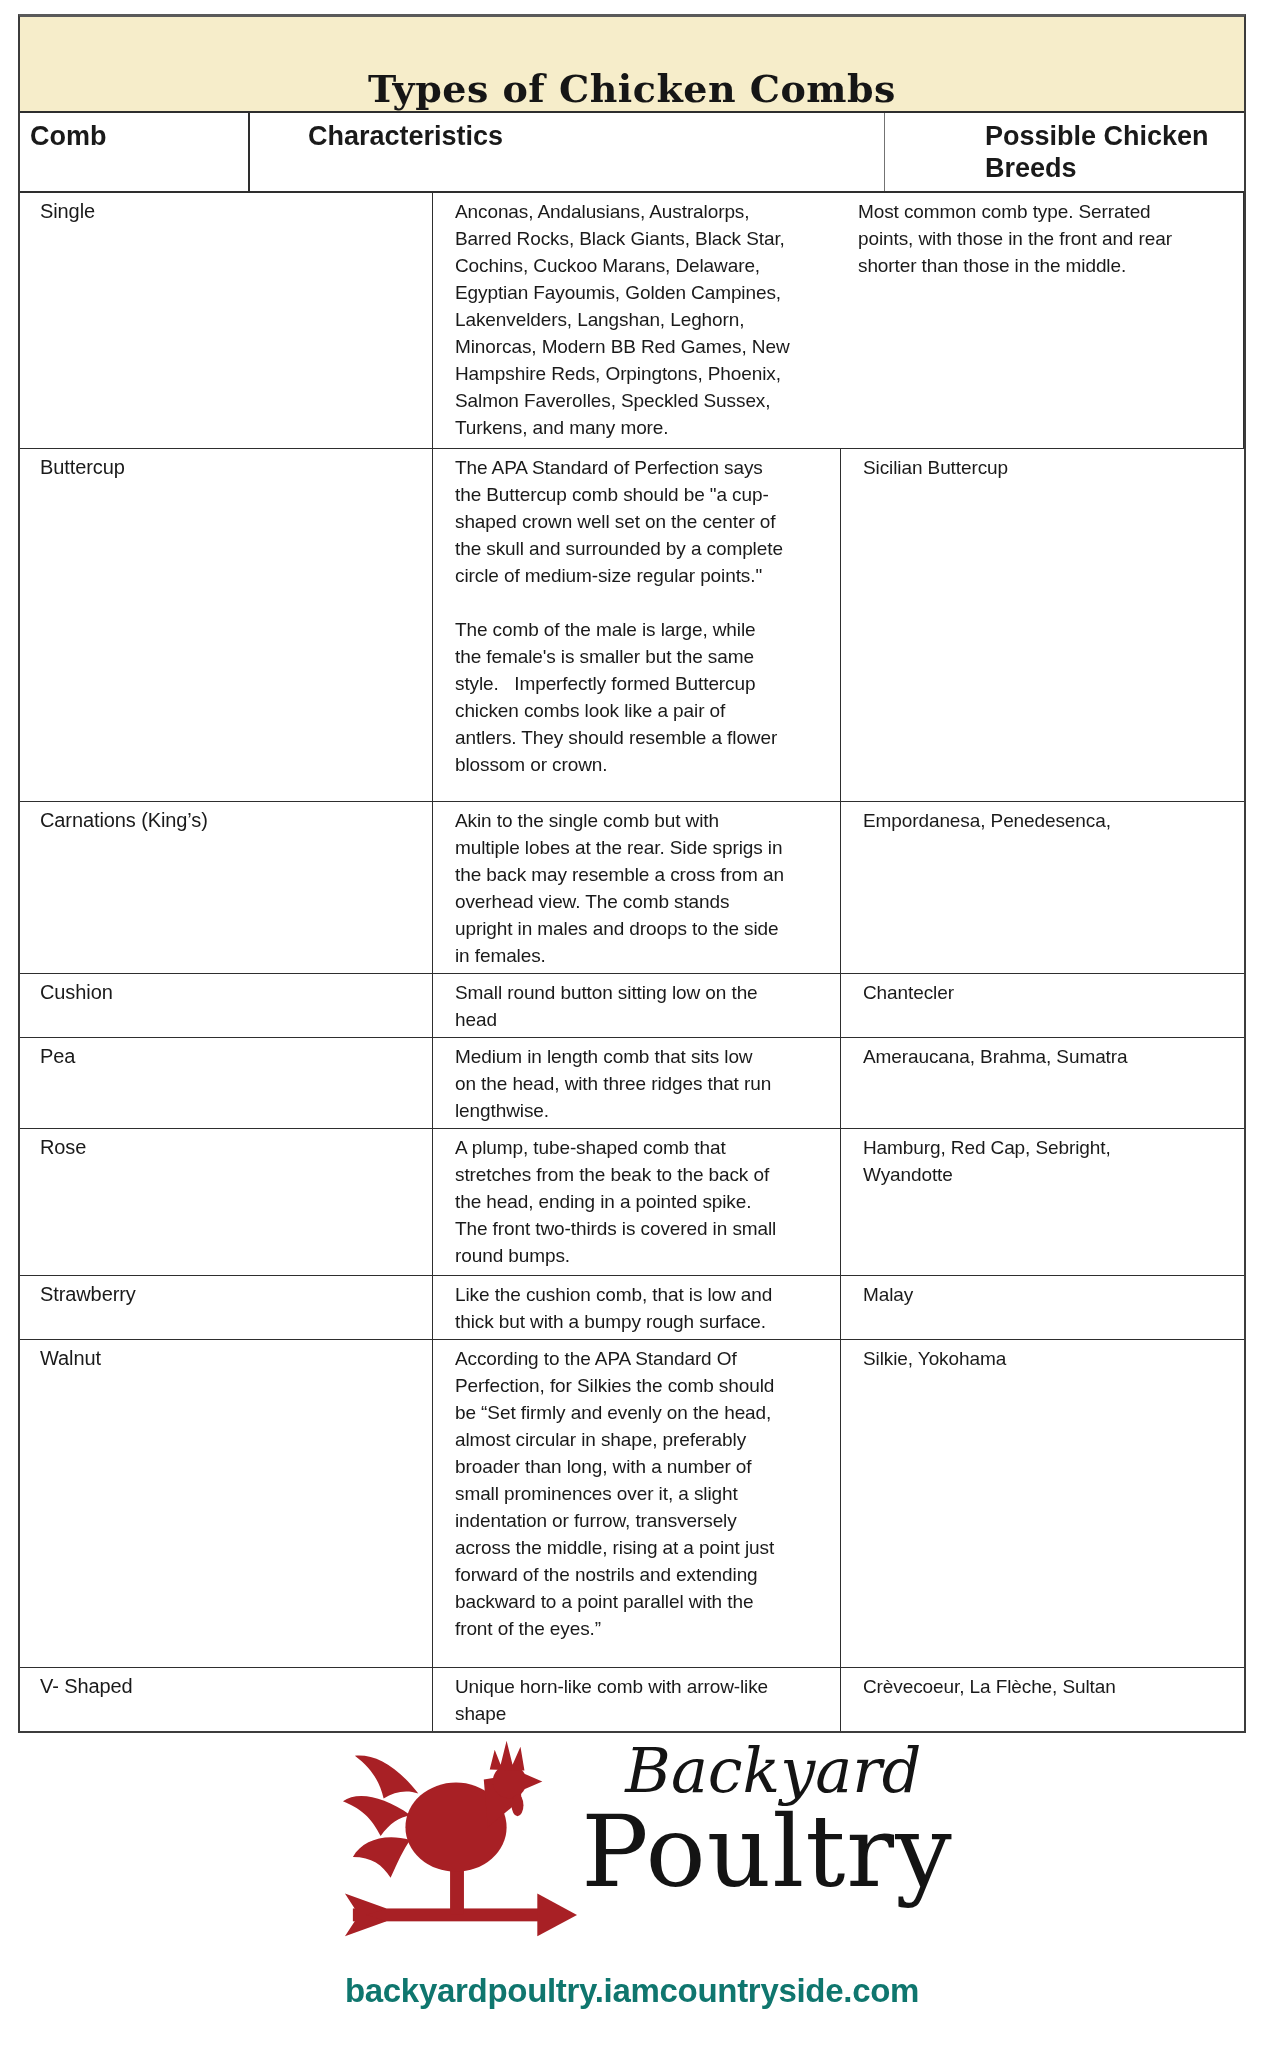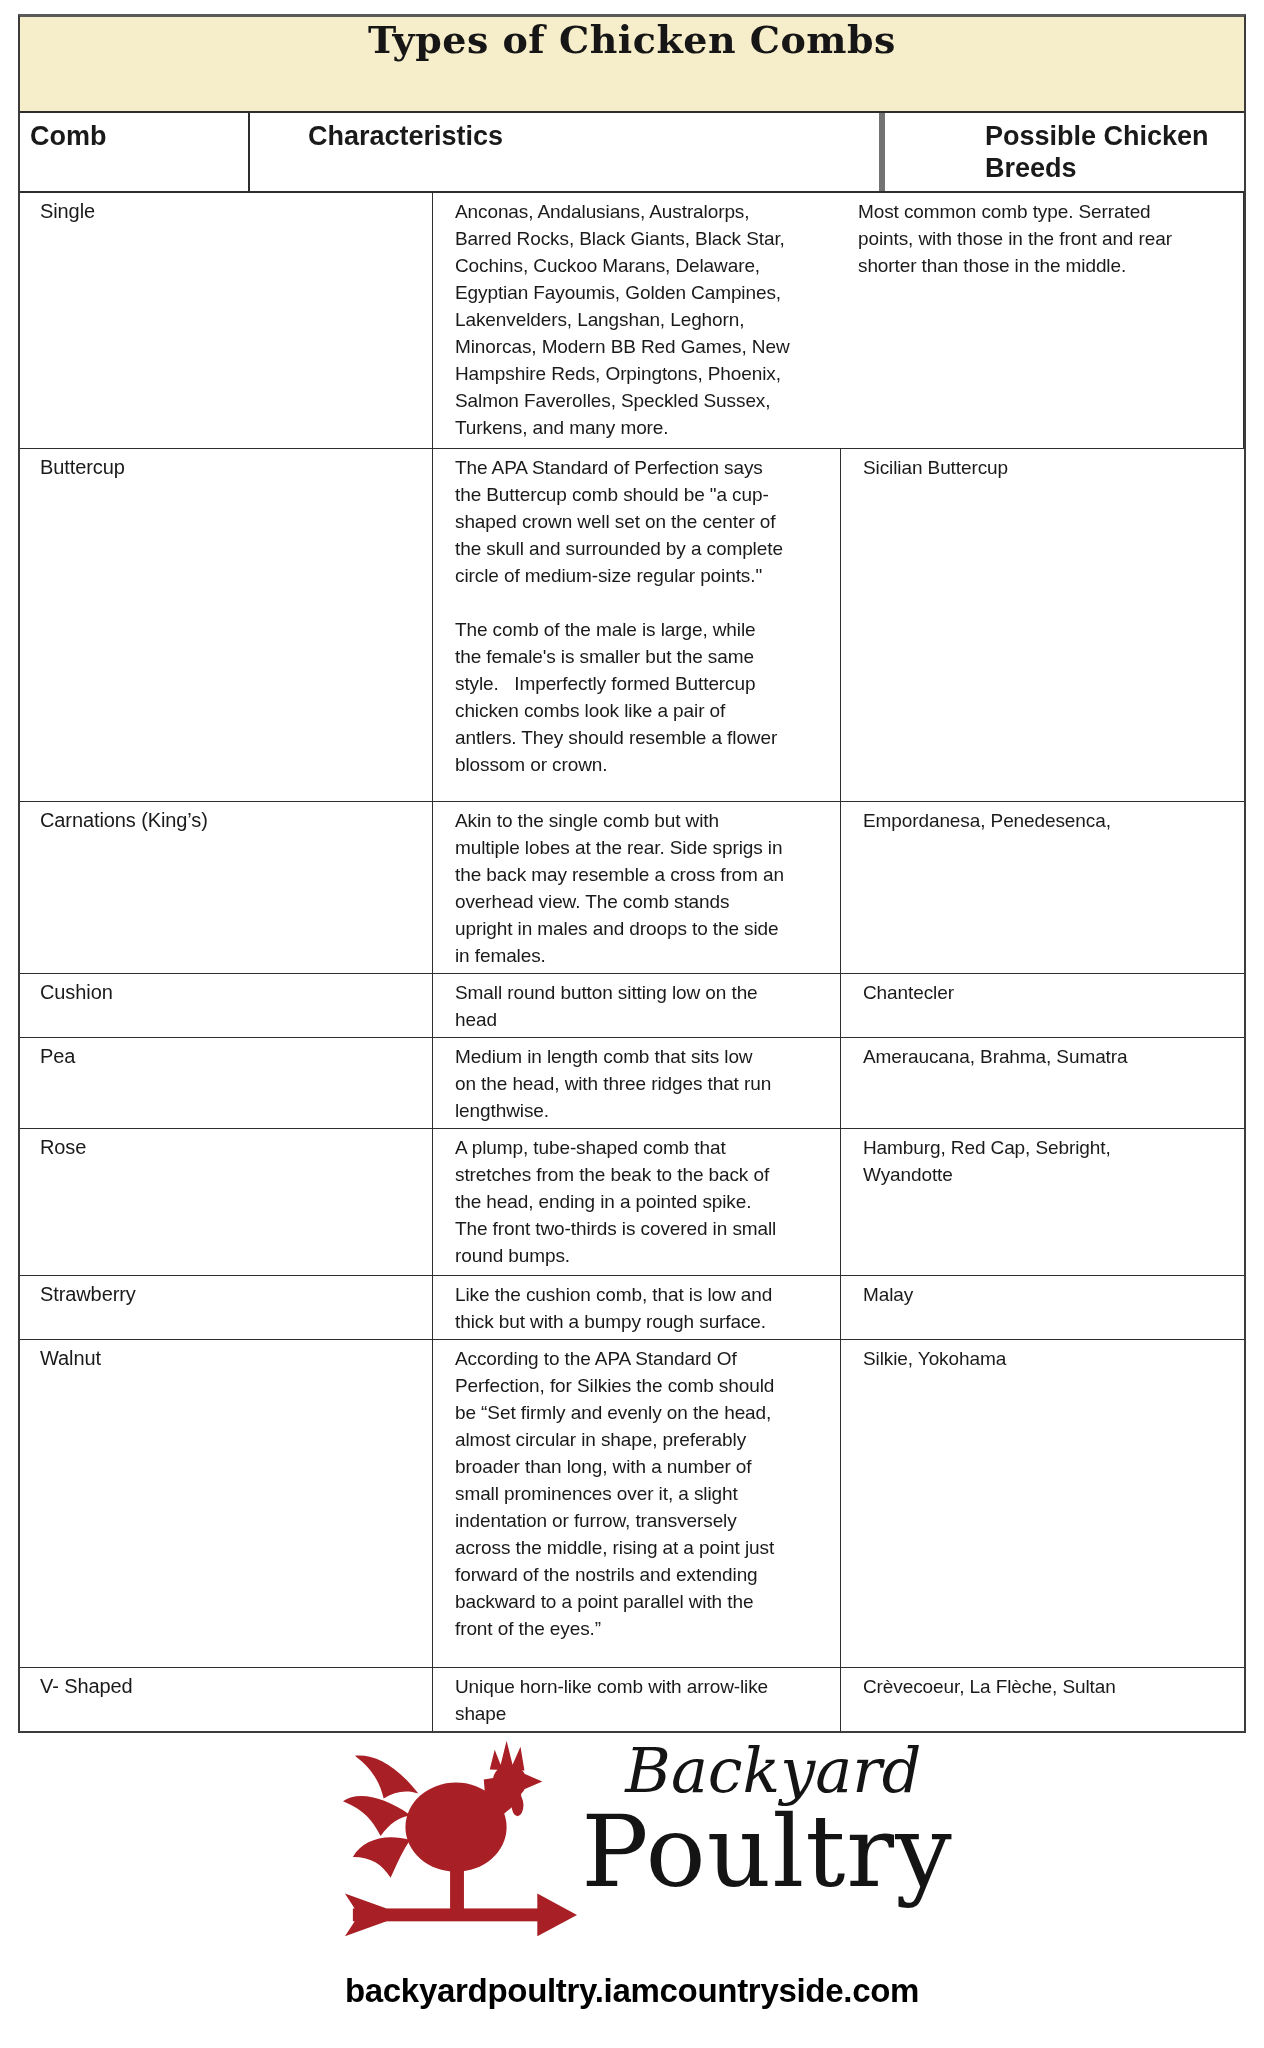--- a/index.html
+++ b/index.html
@@ -16,7 +16,7 @@
   }
   .banner {
     background:#f6edca; border-bottom:2px solid #2e2e2e;
-    height:94px; display:flex; align-items:flex-start; justify-content:center;
+    height:94px; display:flex; align-items:flex-end; justify-content:center;
   }
   .banner h1 {
     margin:0; font-family:"DejaVu Serif", serif; font-weight:bold;

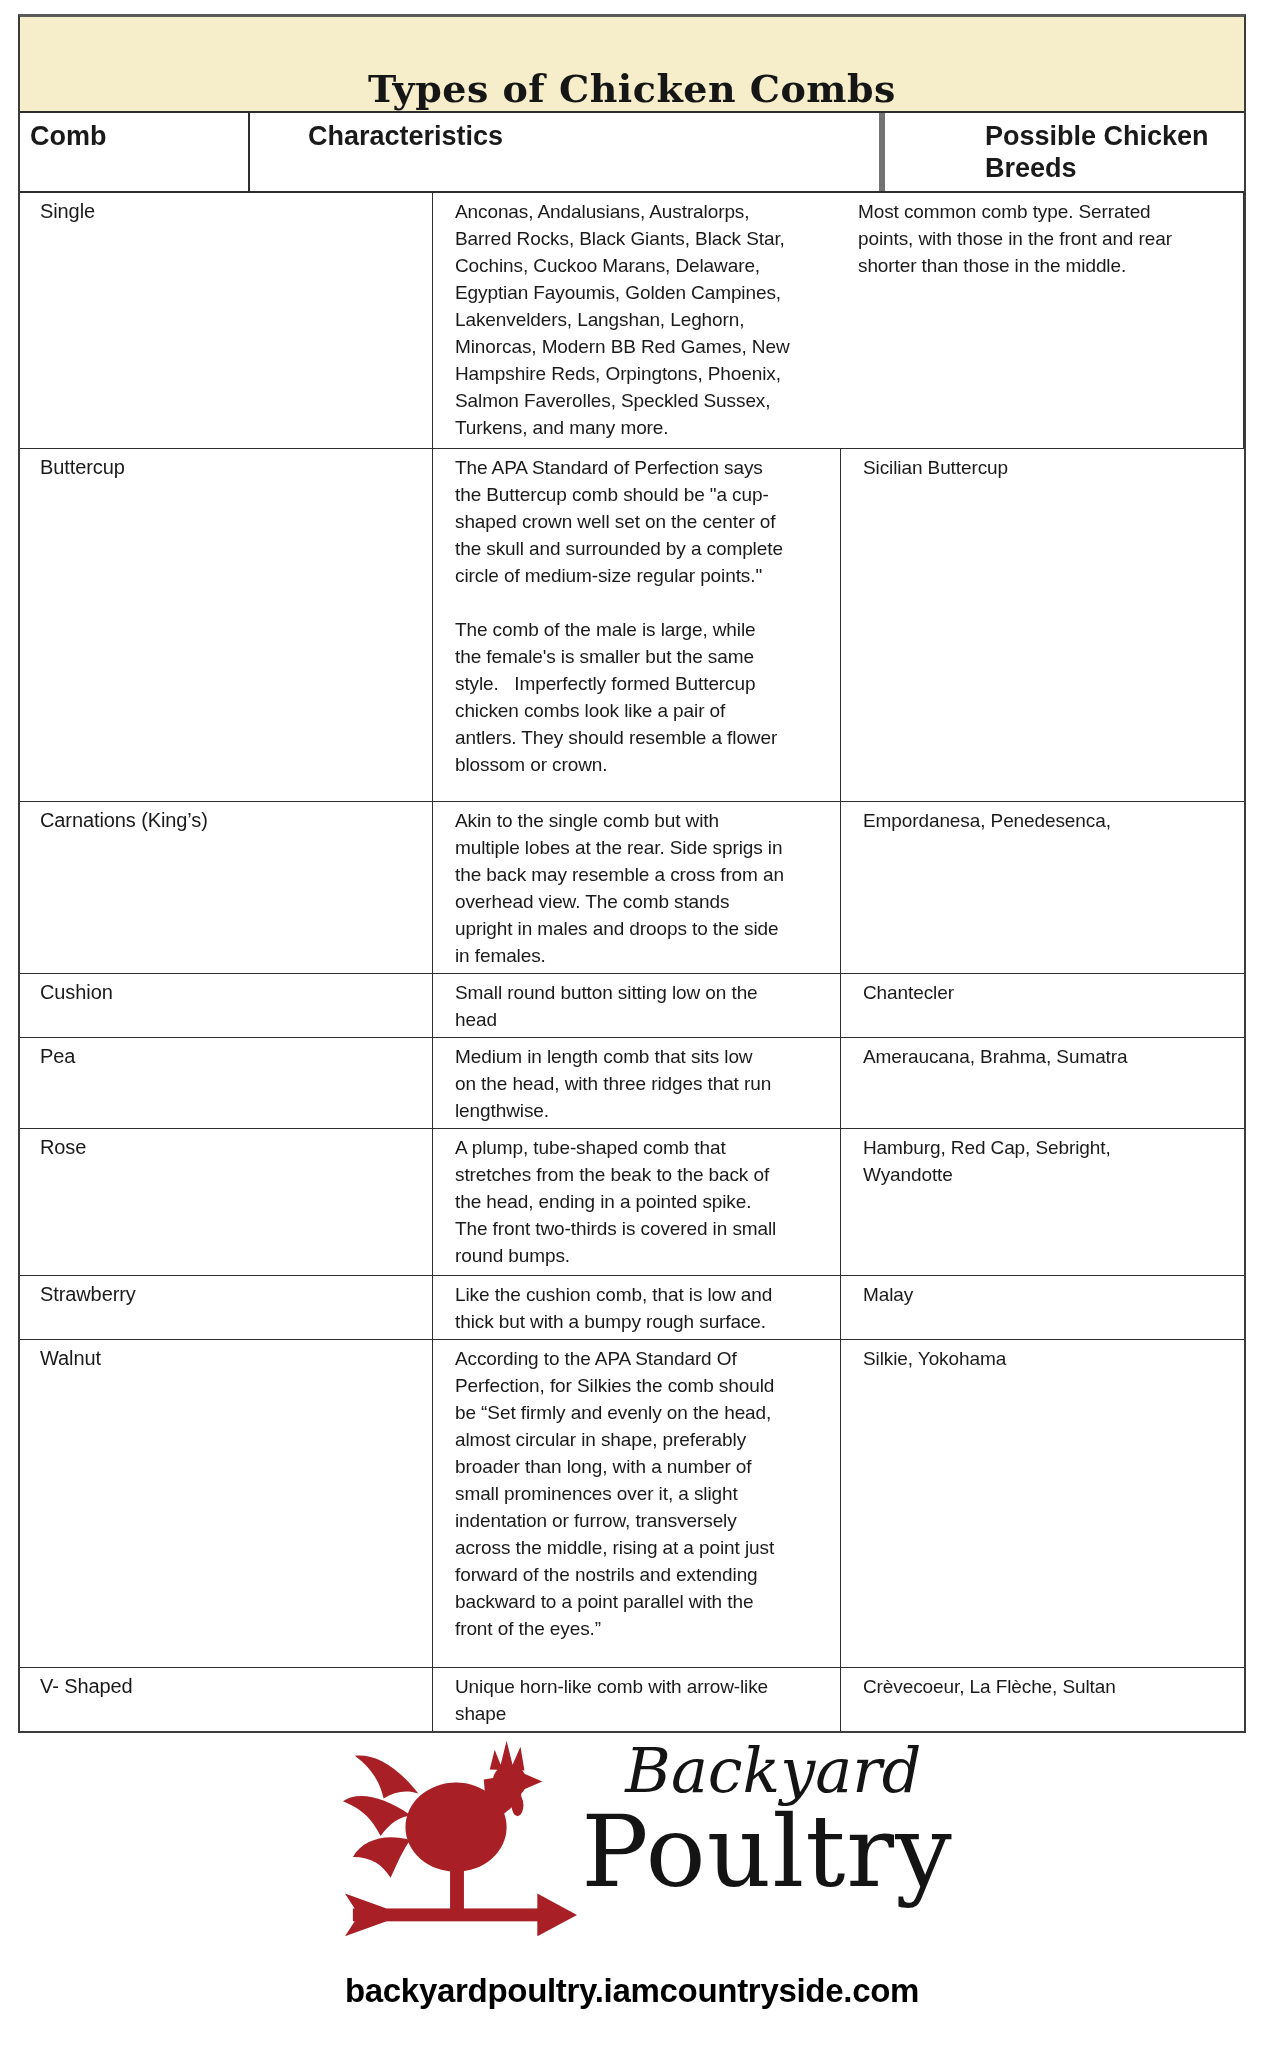--- a/index.html
+++ b/index.html
@@ -28,7 +28,7 @@
     padding:7px 8px 6px 10px; line-height:1.2;
   }
   .hc1 { width:230px; border-right:2px solid #2e2e2e; }
-  .hc2 { width:590px; border-right:6px solid #737373; padding-left:13px; }
+  .hc2 { width:590px; border-right:1px solid #737373; padding-left:13px; }
   .hc3 { flex:1; padding-left:7px;margin-left:48px; }
 
   .brow { display:flex; border-bottom:1.5px solid #2e2e2e; }

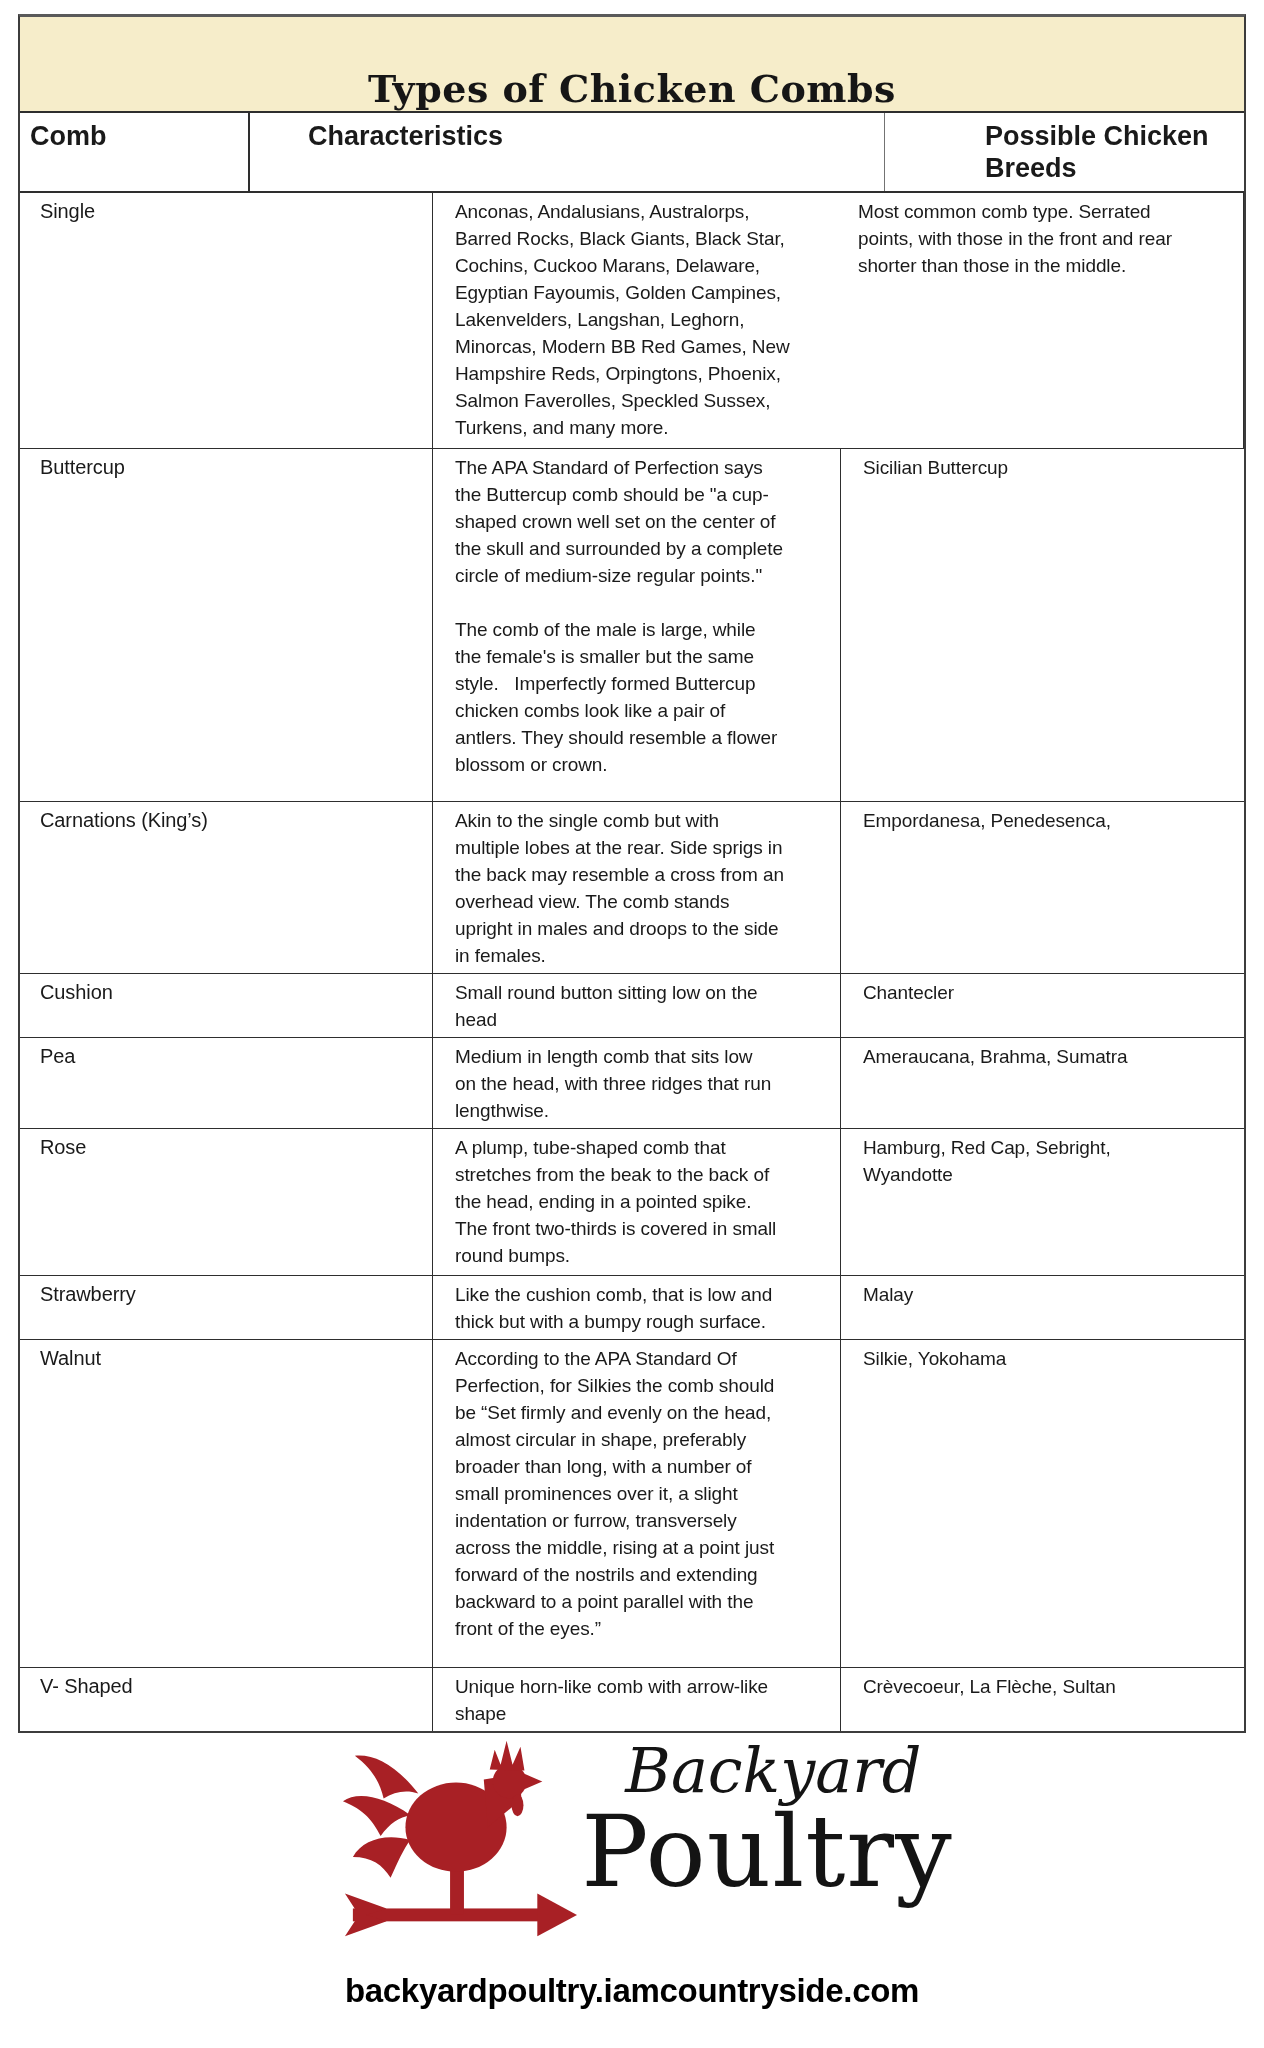--- a/index.html
+++ b/index.html
@@ -62,7 +62,7 @@
 
   .url {
     position:absolute; top:1972px; left:0; width:100%; text-align:center;
-    font-weight:bold; font-size:33px; letter-spacing:-.3px; color:#000000;
+    font-weight:bold; font-size:33px; letter-spacing:-.3px; color:#0f766e;
   }
 </style>
 </head>

